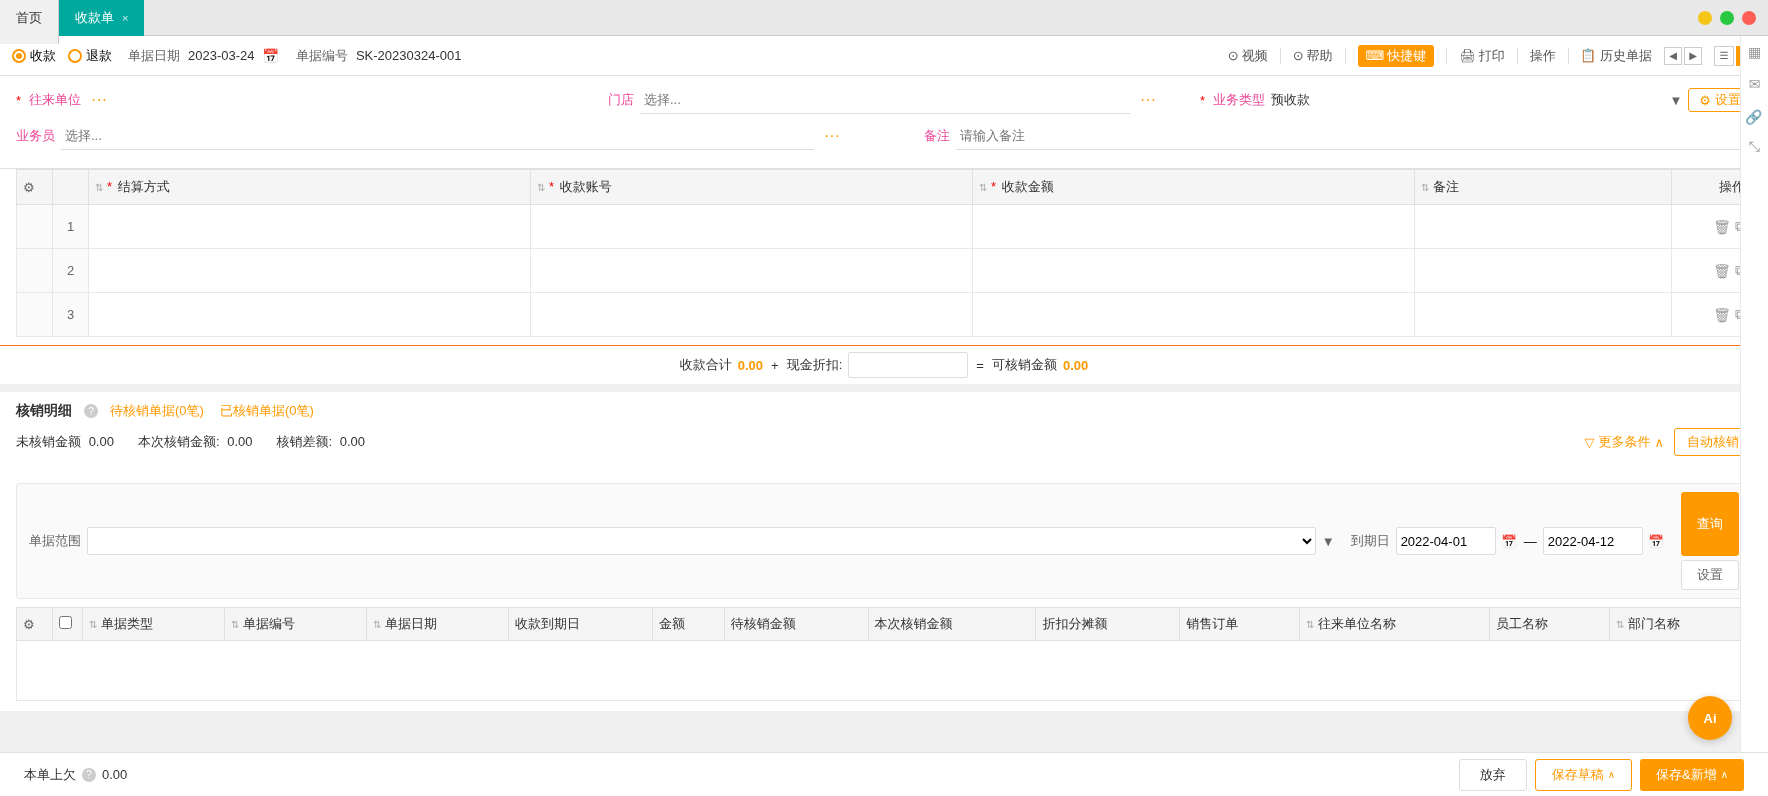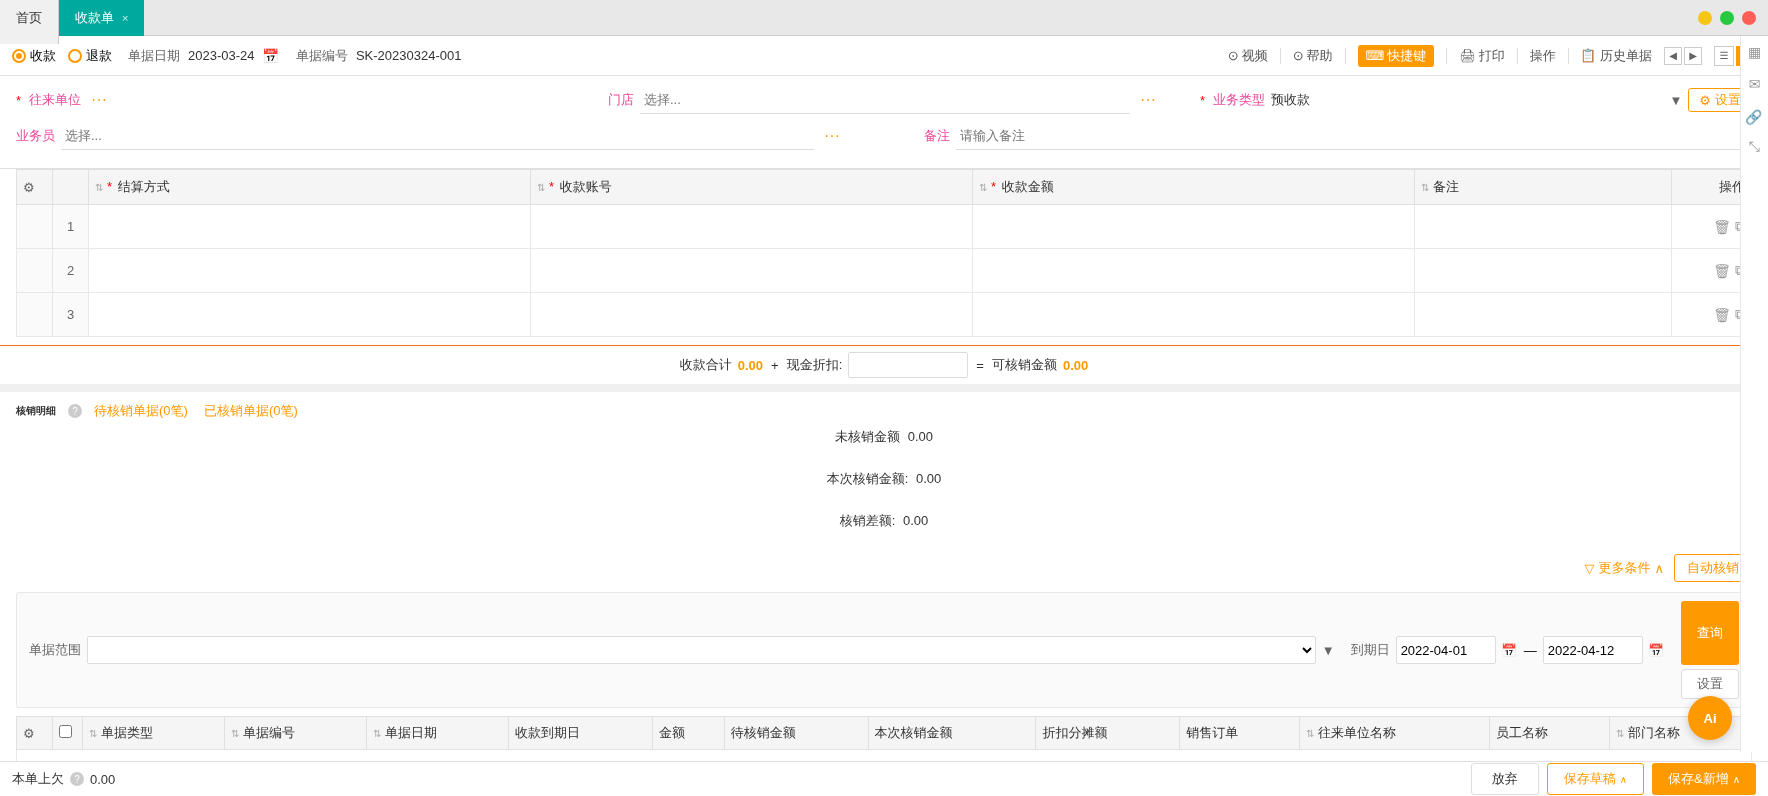--- a/index.html
+++ b/index.html
@@ -105,7 +105,7 @@
     
     .writeoff-section { background: #fff; margin-top: 8px; padding: 10px 16px; }
     .section-title { display: flex; align-items: center; gap: 12px; margin-bottom: 8px; }
-    .section-title-text { font-size: 10px; font-weight: bold; color: #333; }
+    .section-title-text { font-size: 14px; font-weight: bold; color: #333; }
     .info-icon { width: 14px; height: 14px; border-radius: 50%; background: #ccc; color: #fff; display: inline-flex; align-items: center; justify-content: center; font-size: 10px; cursor: pointer; }
     .tab-links { display: flex; gap: 16px; }
     .tab-link { color: #f90; cursor: pointer; text-decoration: none; }

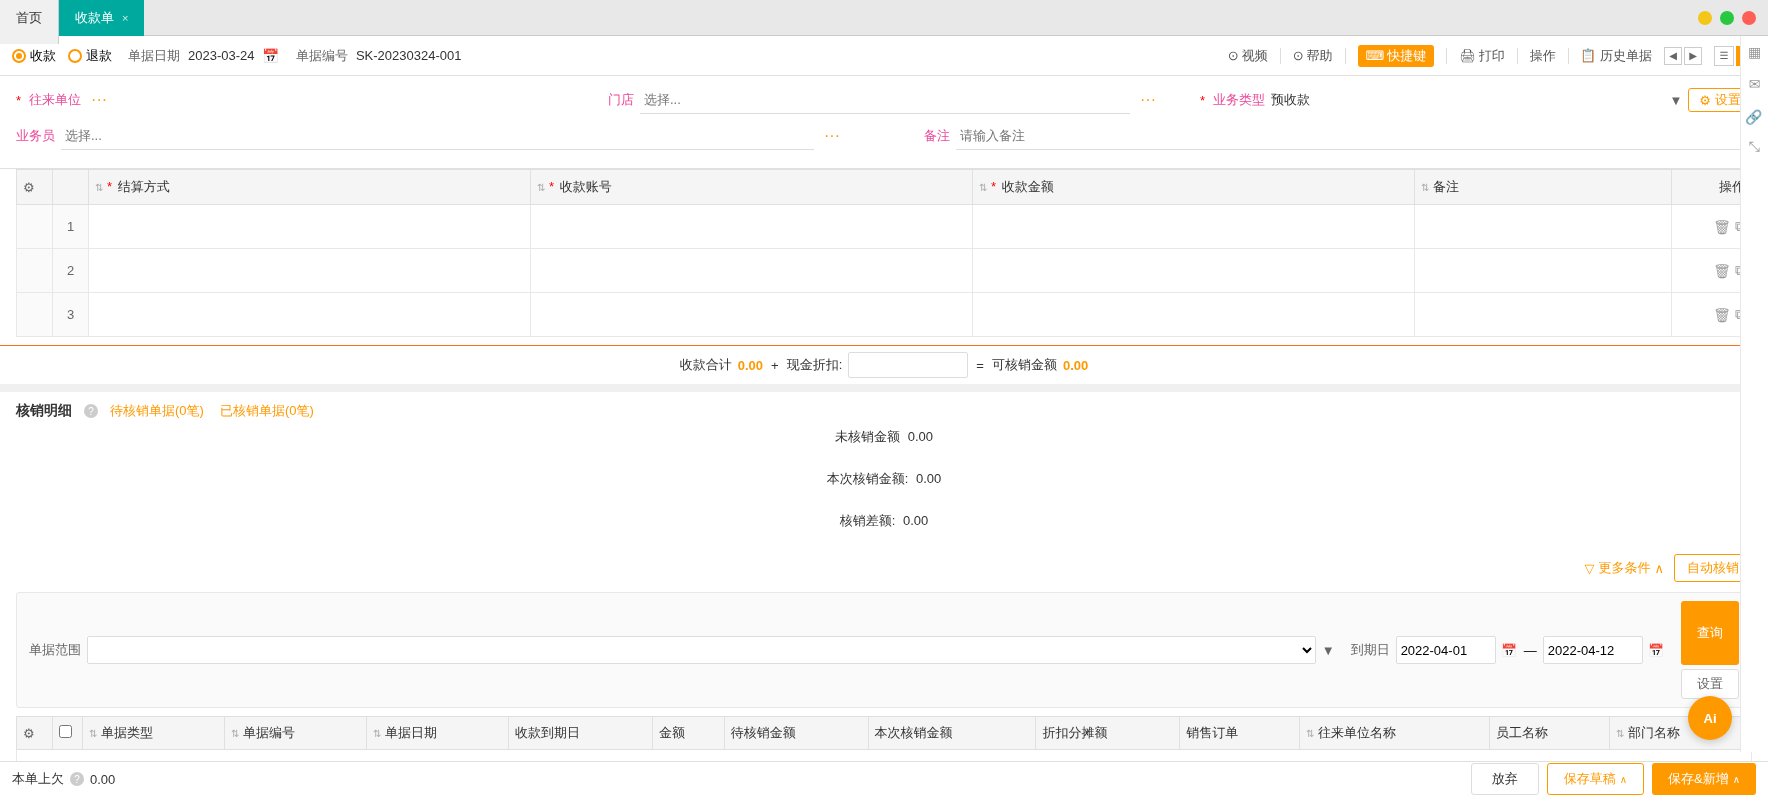--- a/index.html
+++ b/index.html
@@ -110,7 +110,7 @@
     .tab-links { display: flex; gap: 16px; }
     .tab-link { color: #f90; cursor: pointer; text-decoration: none; }
 
-    .writeoff-stats { display: flex; gap: 24px; align-items: center; margin-bottom: 10px; flex-direction: column; }
+    .writeoff-stats { display: flex; gap: 24px; align-items: center; margin-bottom: 27px; }
     .stat-item { color: #333; }
     .filter-link { color: #f90; cursor: pointer; display: flex; align-items: center; gap: 4px; }
     .auto-btn {

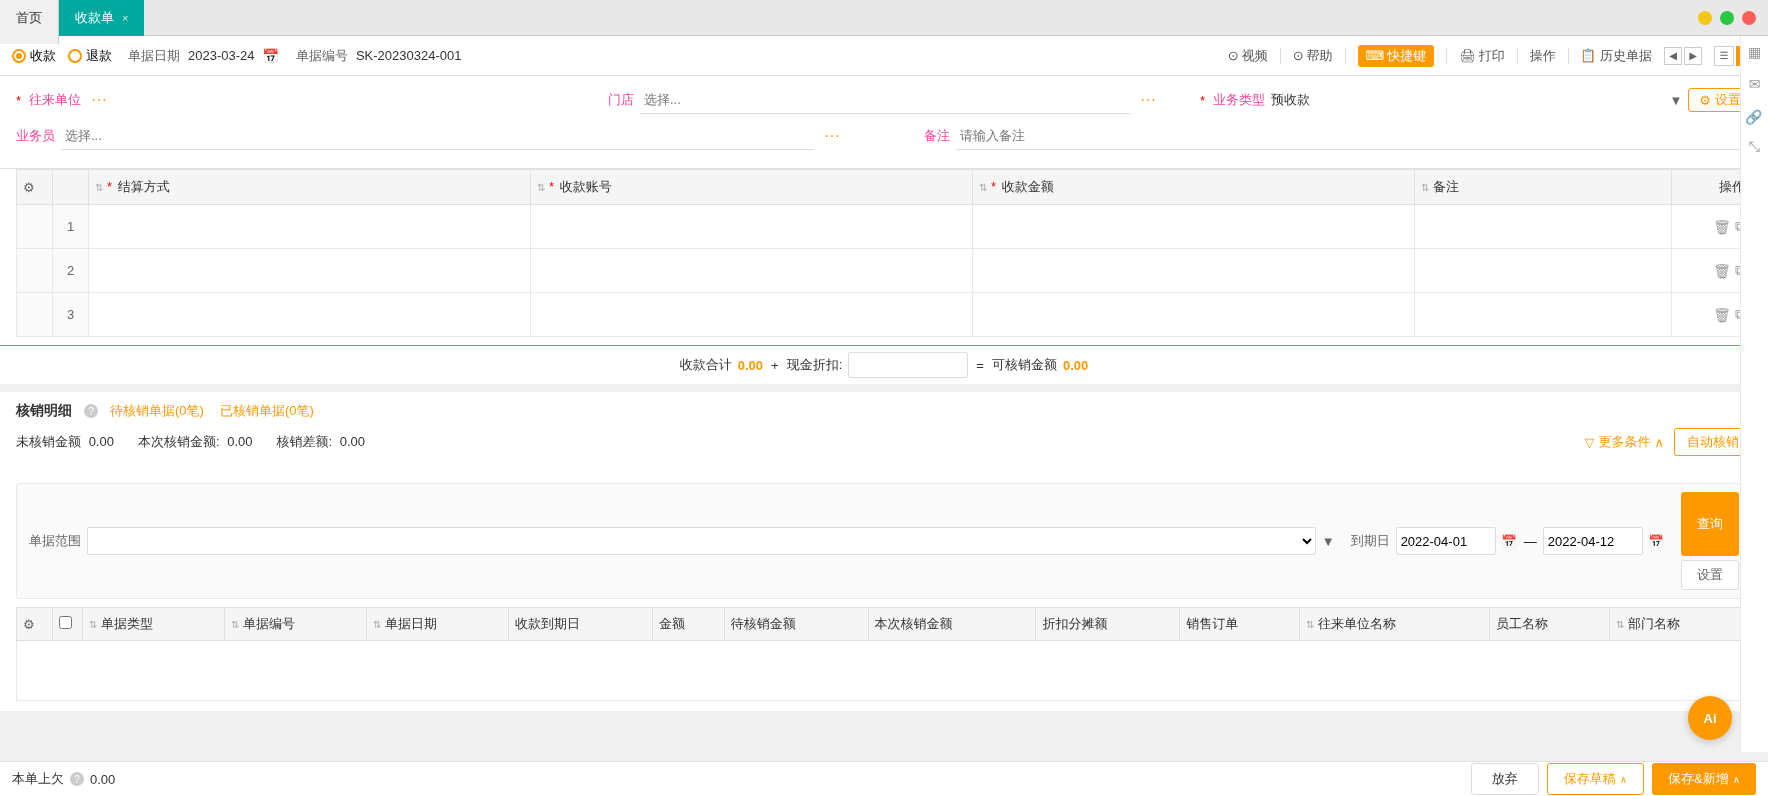--- a/index.html
+++ b/index.html
@@ -160,8 +160,8 @@
     
     .bottom-bar {
       position: fixed; bottom: 0; left: 0; right: 0;
-      height: 35px; background: #fff; border-top: 1px solid #e0e0e0;
-      display: flex; align-items: center; padding: 0 12px; gap: 12px; margin-top: 10px;
+      height: 44px; background: #fff; border-top: 1px solid #e0e0e0;
+      display: flex; align-items: center; padding: 0 24px; gap: 12px; margin-top: 10px;
     }
     .bottom-info { display: flex; align-items: center; gap: 6px; color: #333; }
     .bottom-actions { margin-left: auto; display: flex; gap: 8px; }

